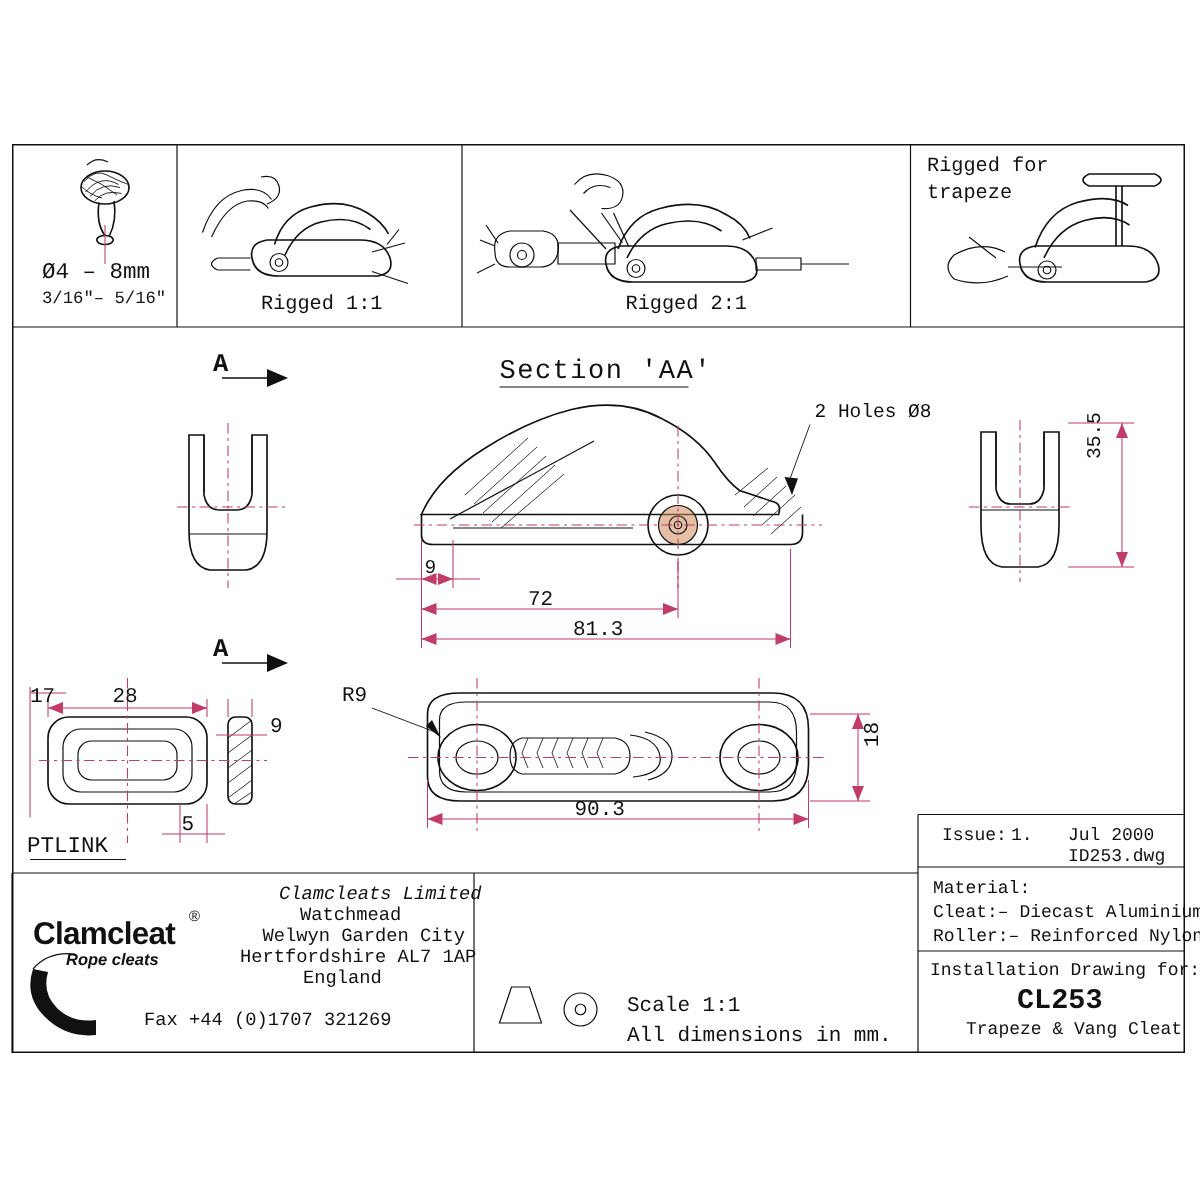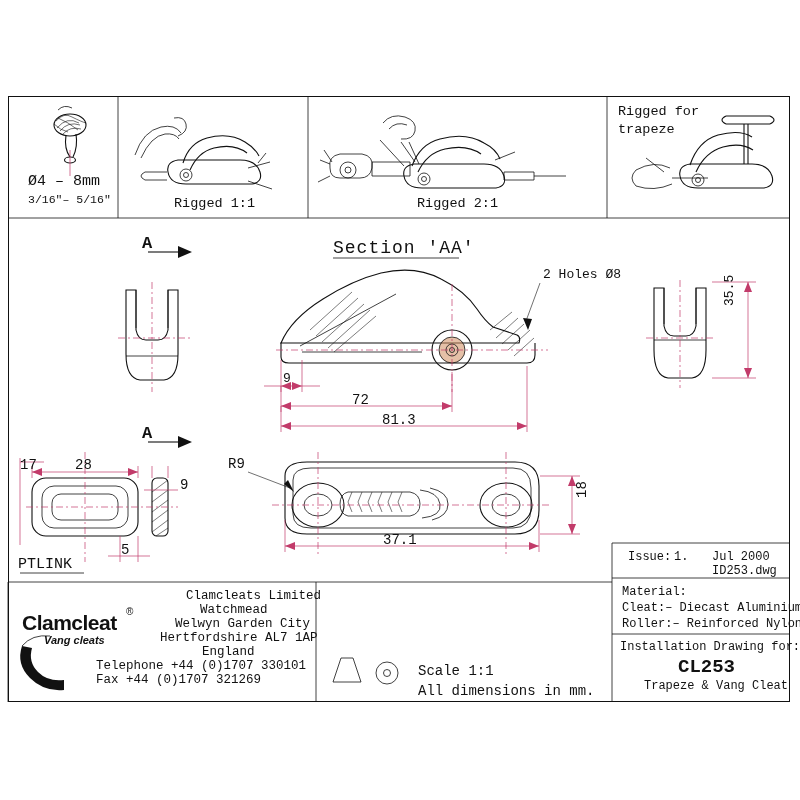--- a/index.html
+++ b/index.html
@@ -332,7 +332,7 @@
 
   <div class="txt mono" style="left:228px;top:456px;font-size:14px;">R9</div>
   <div class="txt mono" style="left:574px;top:498px;font-size:14px;transform:rotate(-90deg);transform-origin:left top;">18</div>
-  <div class="txt mono" style="left:383px;top:532px;font-size:14px;">37.1</div>
+  <div class="txt mono" style="left:383px;top:532px;font-size:14px;">90.3</div>
 
   <div class="txt mono" style="left:20px;top:457px;font-size:14px;">17</div>
   <div class="txt mono" style="left:75px;top:457px;font-size:14px;">28</div>

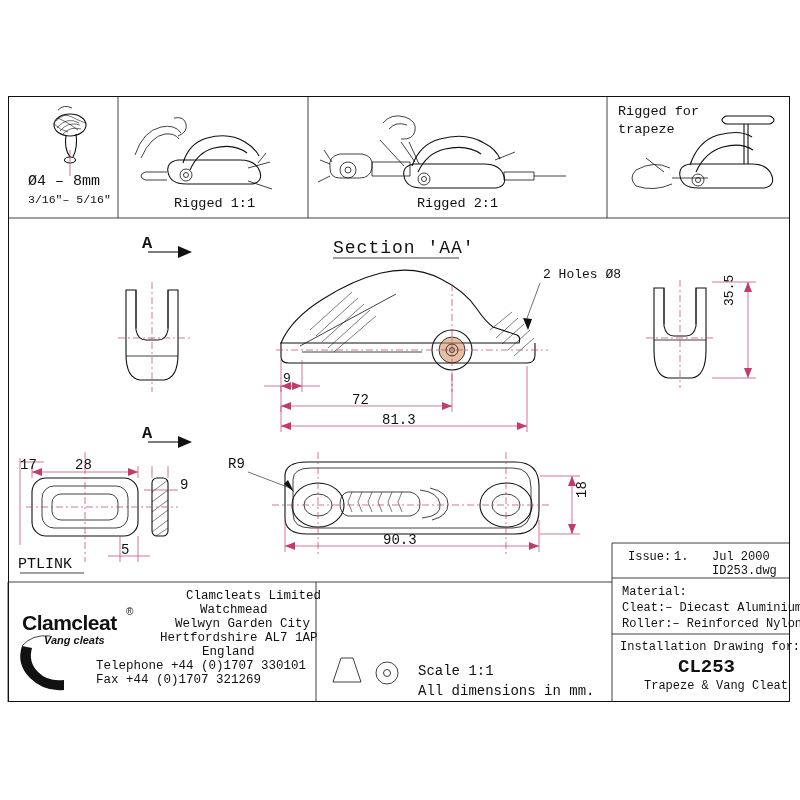--- a/index.html
+++ b/index.html
@@ -340,7 +340,7 @@
   <div class="txt mono" style="left:121px;top:542px;font-size:14px;">5</div>
   <div class="txt mono" style="left:18px;top:556px;font-size:15px;">PTLINK</div>
 
-  <div class="txt mono" style="left:186px;top:589px;font-size:12.5px;">Clamcleats Limited</div>
+  <div class="txt mono" style="left:186px;top:589px;font-size:12.5px;font-style:italic;">Clamcleats Limited</div>
   <div class="txt mono" style="left:200px;top:603px;font-size:12.5px;">Watchmead</div>
   <div class="txt mono" style="left:175px;top:617px;font-size:12.5px;">Welwyn Garden City</div>
   <div class="txt mono" style="left:160px;top:631px;font-size:12.5px;">Hertfordshire AL7 1AP</div>

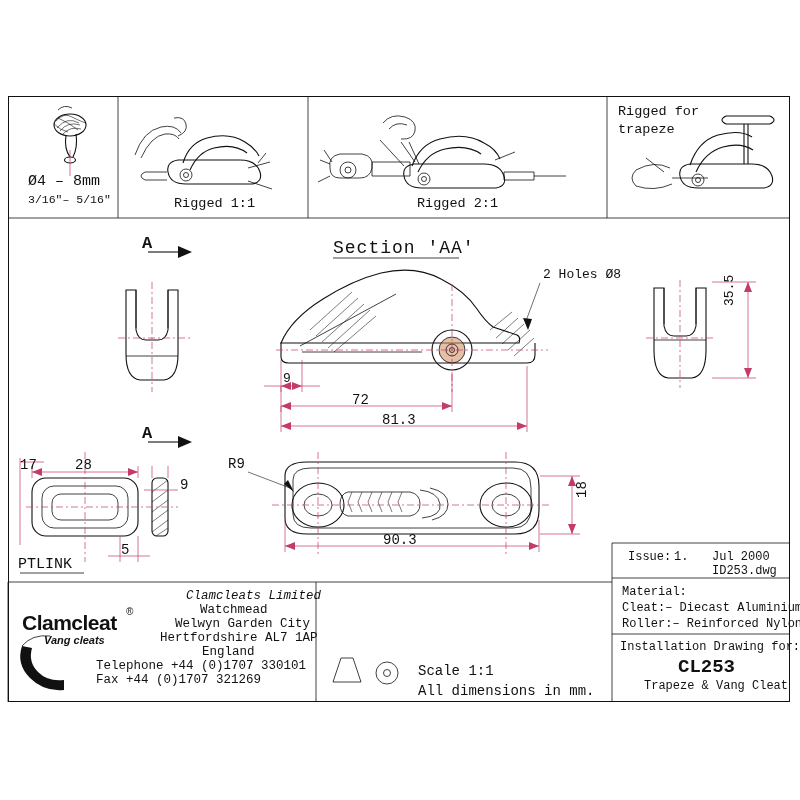--- a/index.html
+++ b/index.html
@@ -350,7 +350,7 @@
 
   <div class="txt sans" style="left:22px;top:611px;font-size:21px;font-weight:bold;letter-spacing:-.5px;">Clamcleat</div>
   <div class="txt sans" style="left:126px;top:606px;font-size:10px;">®</div>
-  <div class="txt sans" style="left:44px;top:634px;font-size:11px;font-weight:bold;font-style:italic;">Vang cleats</div>
+  <div class="txt sans" style="left:44px;top:634px;font-size:11px;font-weight:bold;font-style:italic;">Rope cleats</div>
 
   <div class="txt mono" style="left:418px;top:663px;font-size:14px;">Scale 1:1</div>
   <div class="txt mono" style="left:418px;top:683px;font-size:14px;">All dimensions in mm.</div>

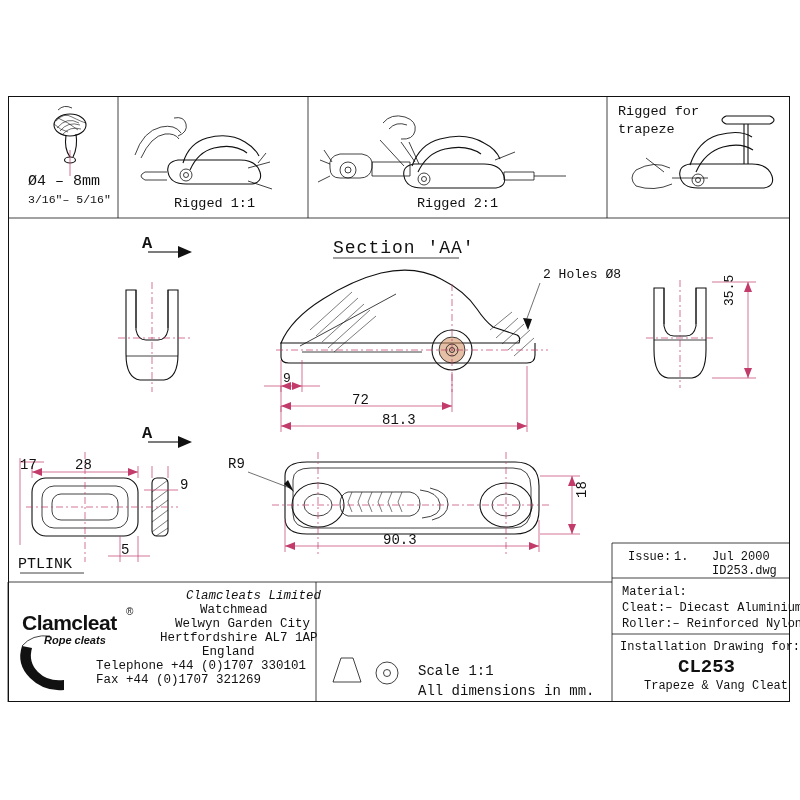--- a/index.html
+++ b/index.html
@@ -345,7 +345,6 @@
   <div class="txt mono" style="left:175px;top:617px;font-size:12.5px;">Welwyn Garden City</div>
   <div class="txt mono" style="left:160px;top:631px;font-size:12.5px;">Hertfordshire AL7 1AP</div>
   <div class="txt mono" style="left:202px;top:645px;font-size:12.5px;">England</div>
-  <div class="txt mono" style="left:96px;top:659px;font-size:12.5px;">Telephone +44 (0)1707 330101</div>
   <div class="txt mono" style="left:96px;top:673px;font-size:12.5px;">Fax +44 (0)1707 321269</div>
 
   <div class="txt sans" style="left:22px;top:611px;font-size:21px;font-weight:bold;letter-spacing:-.5px;">Clamcleat</div>

